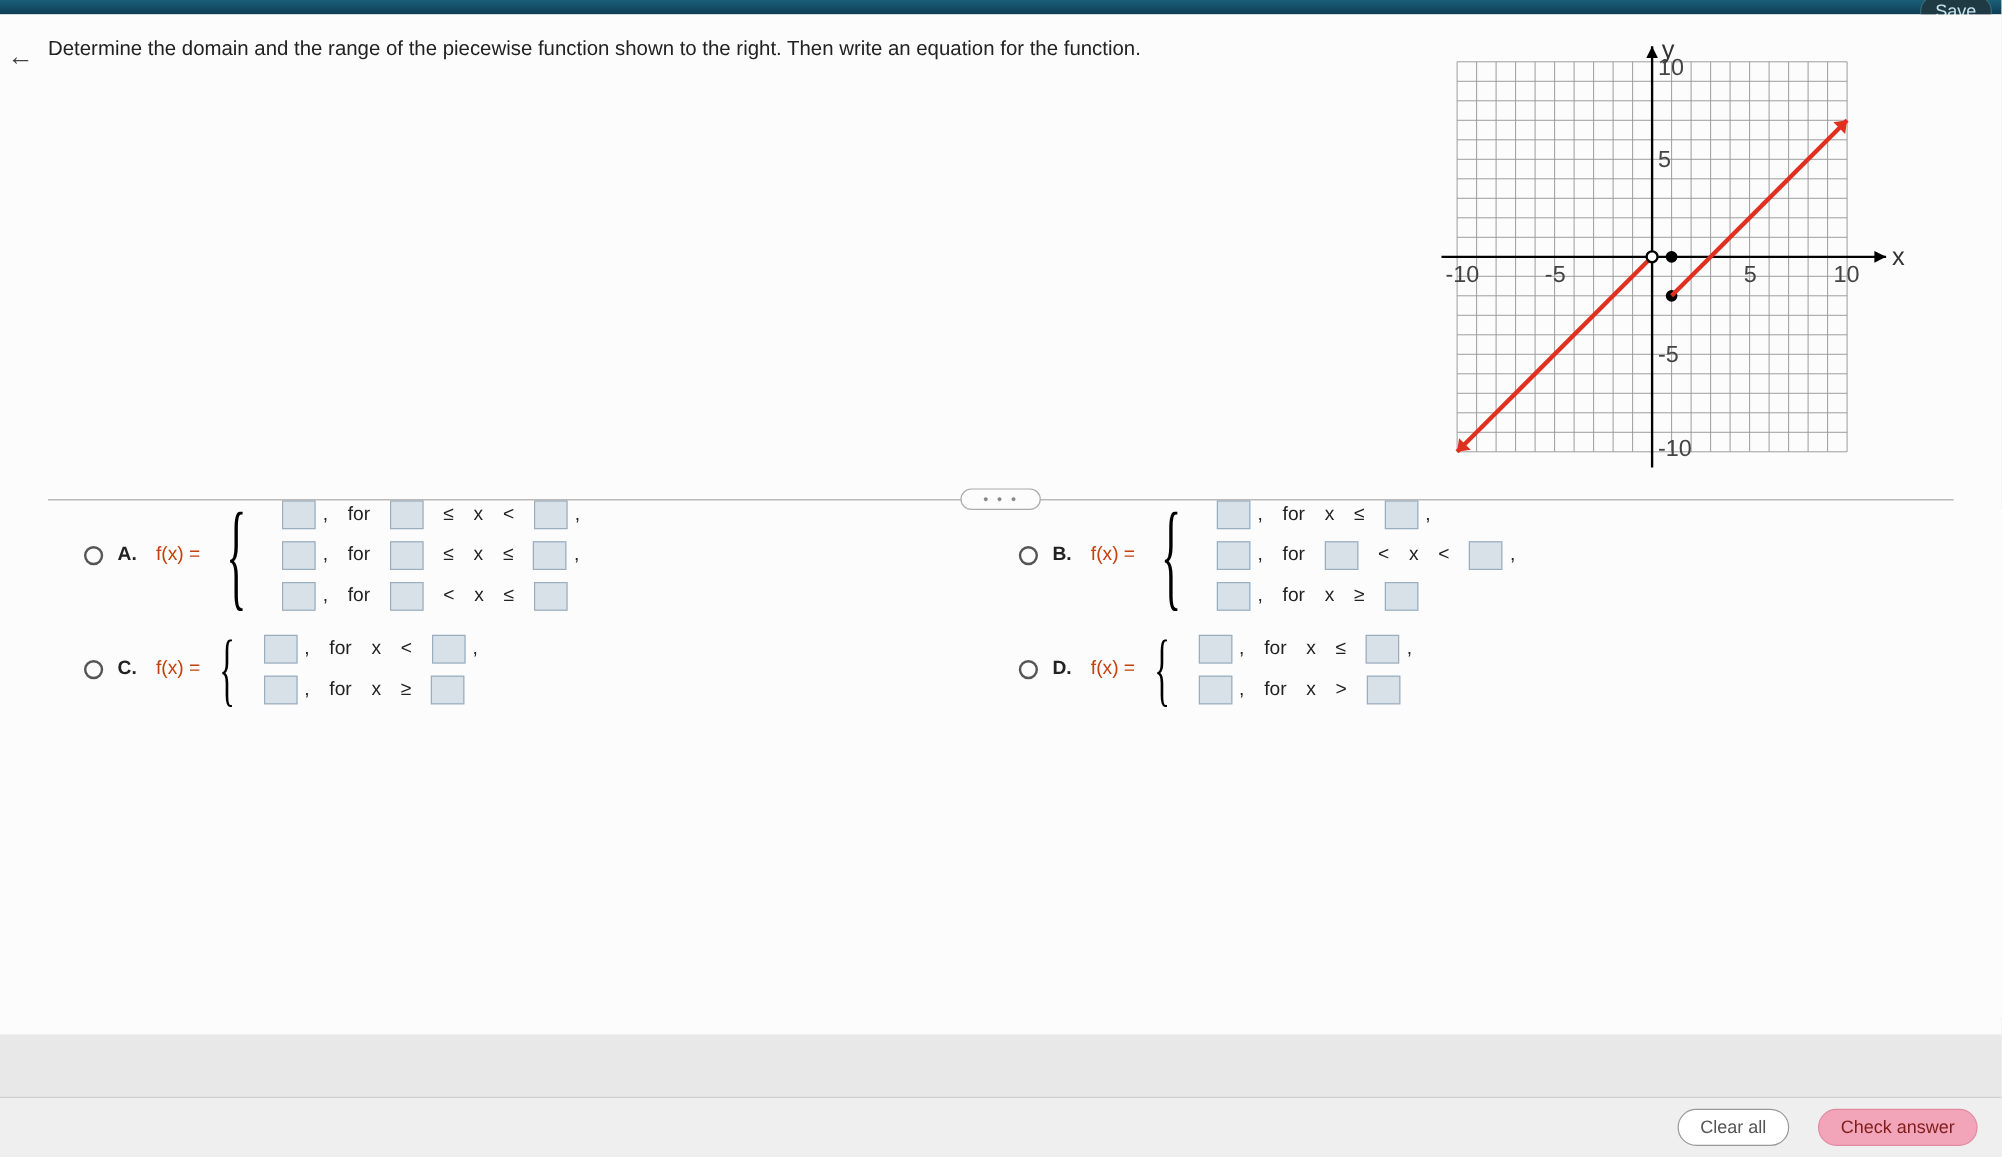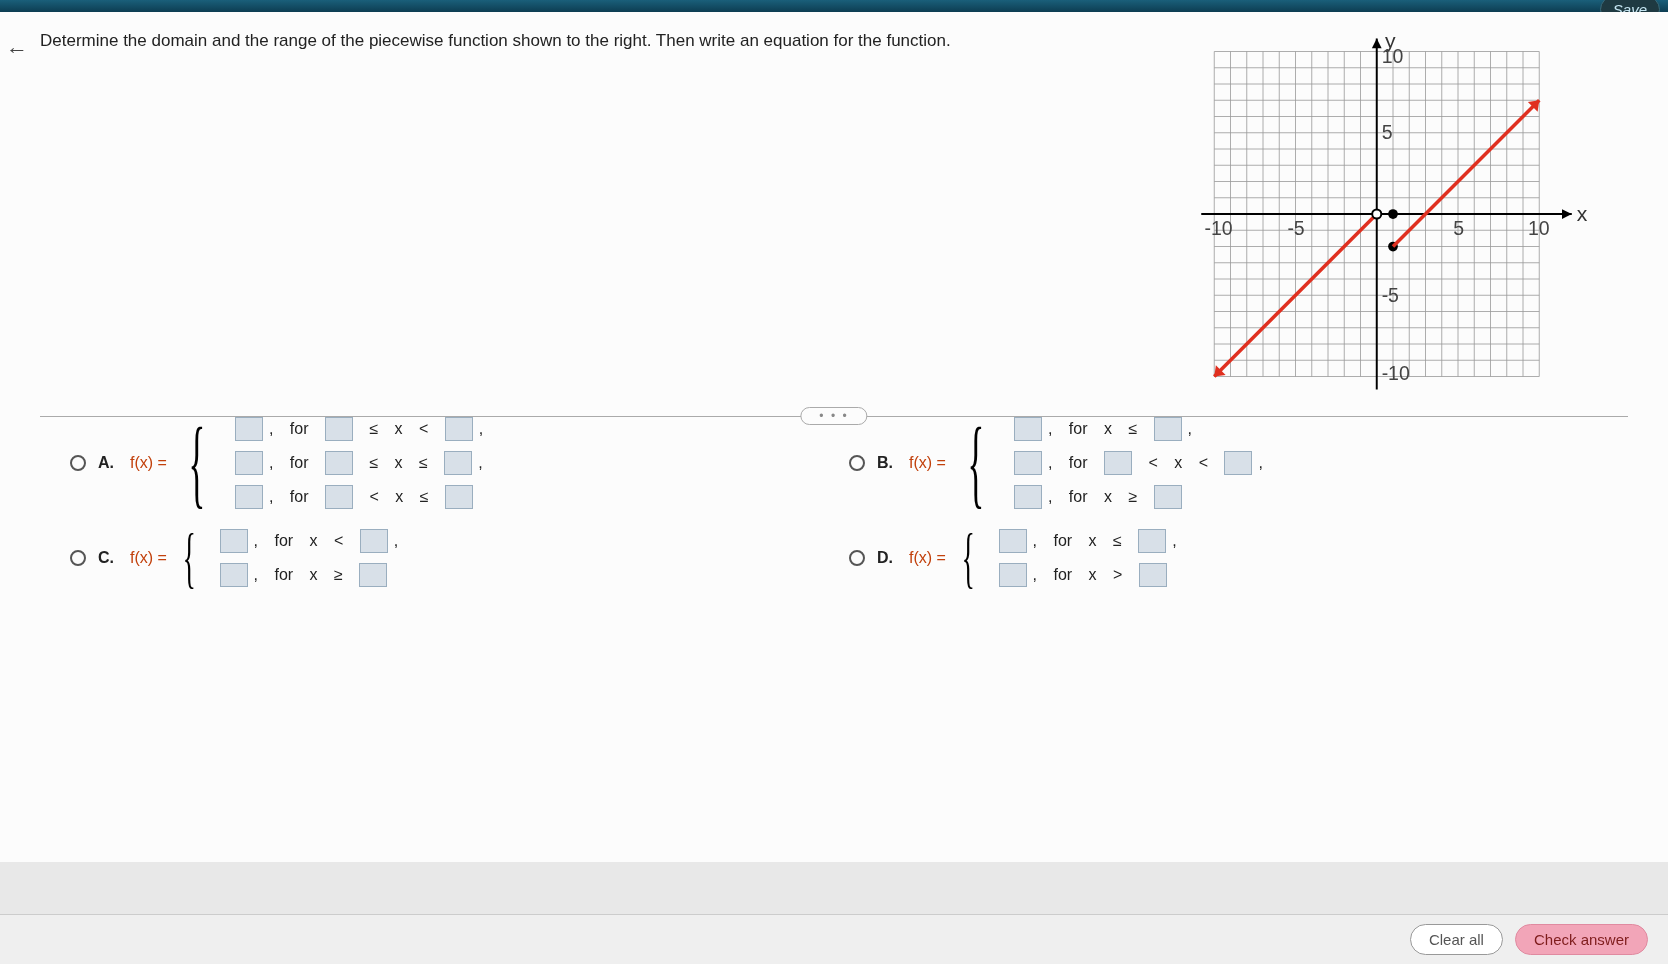--- a/index.html
+++ b/index.html
@@ -4,7 +4,7 @@
 <style>
 * { box-sizing: border-box; margin: 0; padding: 0; }
 body { font-family: Arial, sans-serif; font-size: 16px; background: #e8e8e8; width: 1668px; height: 964px; position: relative; overflow: hidden; }
-.topbar { background: linear-gradient(#1a5f7a, #0d3d52); height: 12px; width: 100%; position: relative; font-style: italic; }
+.topbar { background: linear-gradient(#1a5f7a, #0d3d52); height: 12px; width: 100%; position: relative; }
 .save-btn { position: absolute; right: 8px; top: -4px; background: #1f3a42; color: #c4e4f0; padding: 4px 12px; border-radius: 16px; font-size: 15px; border: 1px solid #3a6b7a; }
 .main { background: #fcfcfc; padding: 12px 40px 12px 40px; width: 100%; height: 850px; position: relative; }
 .back-icon { position: absolute; left: 6px; top: 22px; font-size: 22px; color: #444; }

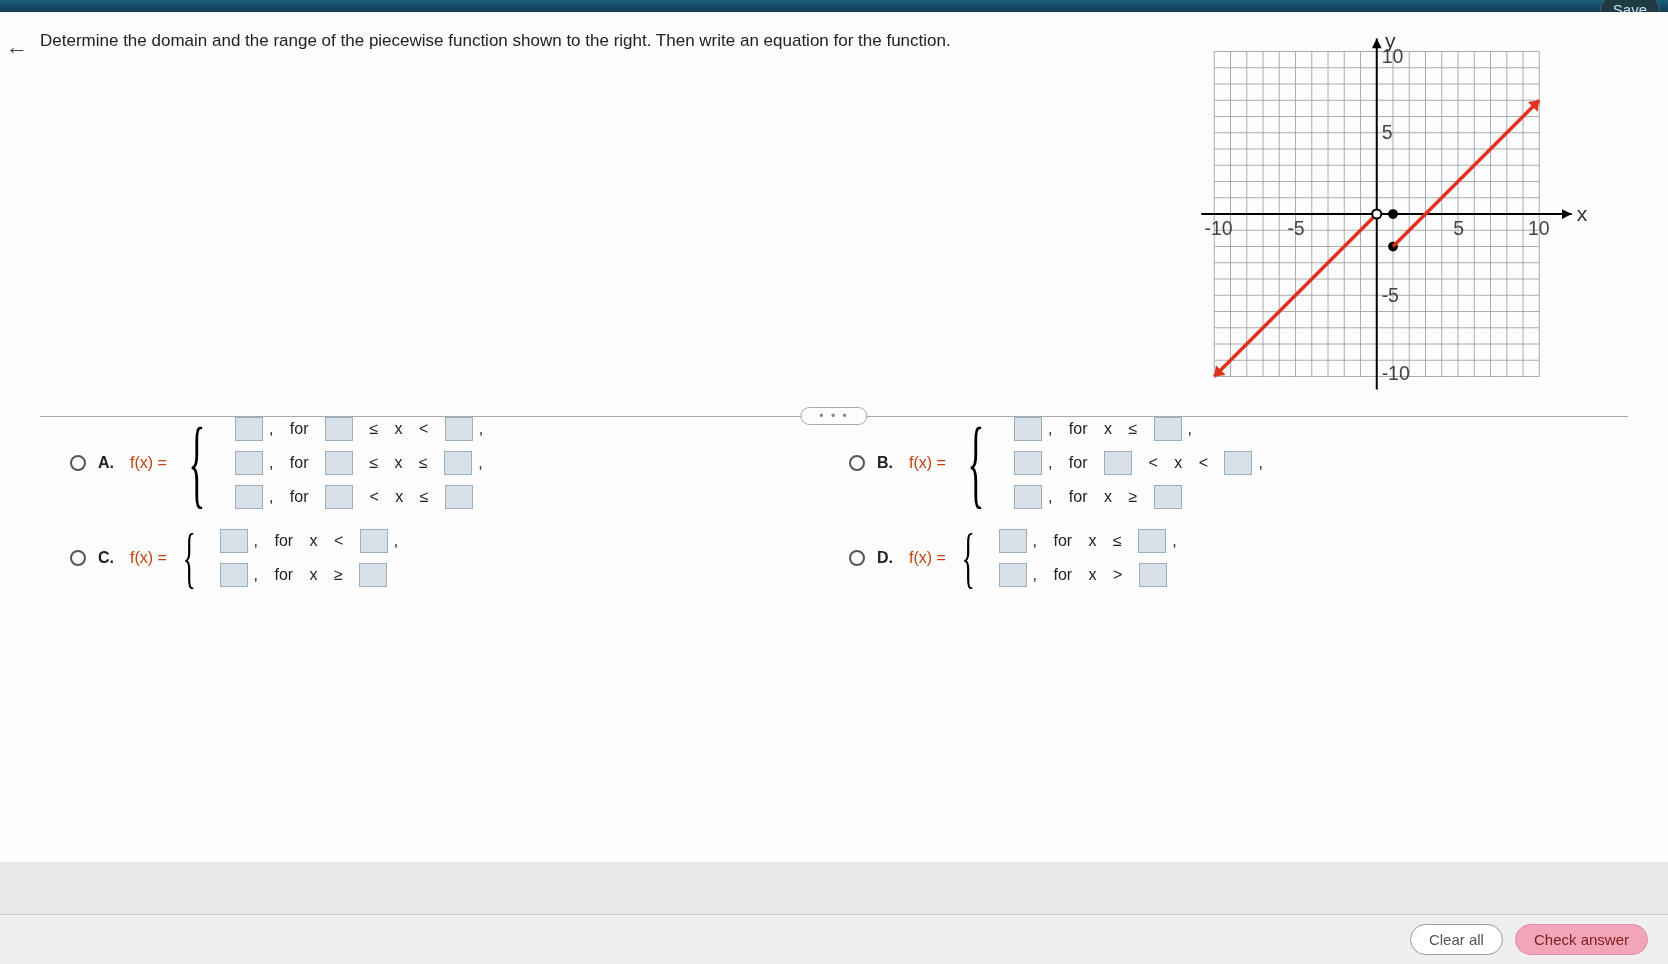--- a/index.html
+++ b/index.html
@@ -25,7 +25,7 @@
 .cases { display: flex; flex-direction: column; gap: 10px; }
 .case-row { display: flex; align-items: center; gap: 6px; color: #222; white-space: nowrap; }
 .ans-box { width: 28px; height: 24px; background: #d8e0e8; border: 1px solid #9aaebf; display: inline-block; }
-.footer { position: absolute; bottom: 0; left: 0; right: 0; height: 50px; background: #efefef; border-top: 1px solid #ccc; display: flex; justify-content: flex-end; align-items: center; padding-right: 20px; gap: 12px; }
+.footer { position: absolute; bottom: 0; left: 0; right: 0; height: 50px; background: #efefef; border-top: 1px solid #ccc; display: flex; justify-content: flex-end; align-items: center; padding-right: 20px; gap: 24px; }
 .pill-btn { border: 1px solid #999; border-radius: 18px; padding: 6px 18px; background: #fff; color: #555; font-size: 15px; }
 .pill-btn.primary { background: #f2a5b8; border-color: #e08aa0; color: #7f1d1d; }
 svg.graph { width: 100%; height: 100%; }

